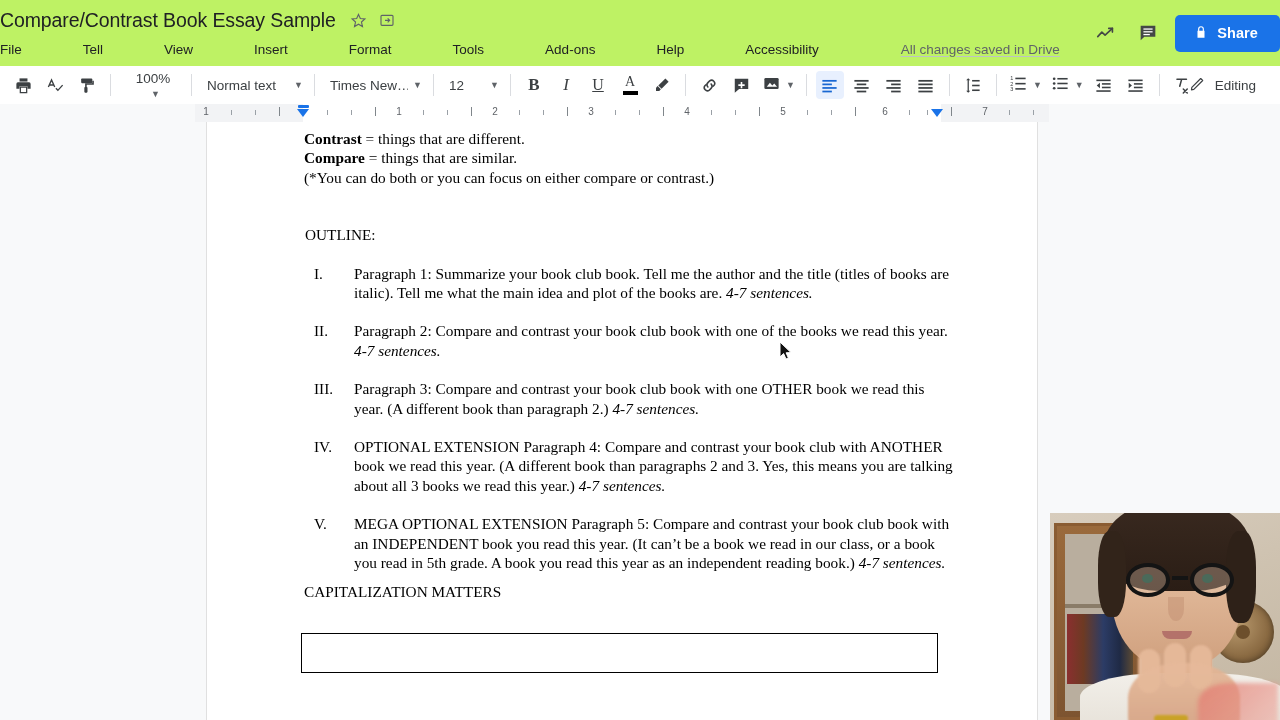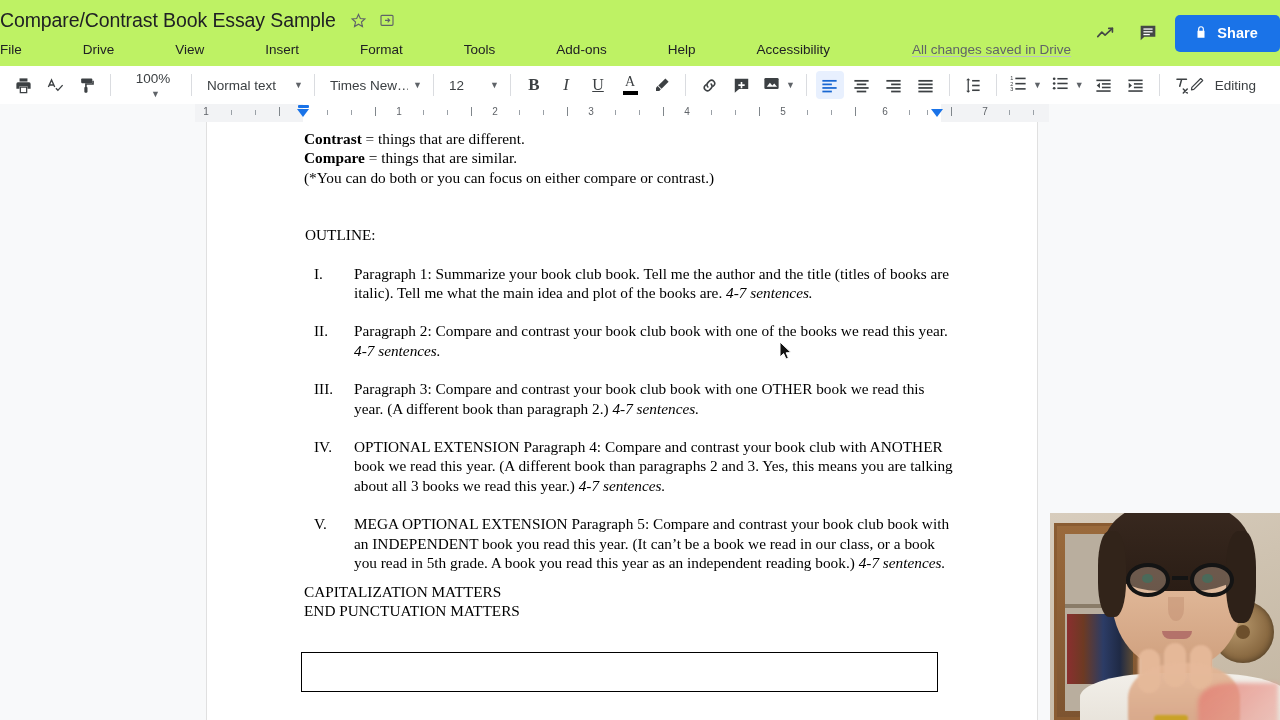--- a/index.html
+++ b/index.html
@@ -184,7 +184,7 @@
 
     <div class="menu-row">
       <div class="menu-item">File</div>
-      <div class="menu-item">Drive</div>
+      <div class="menu-item">Tell</div>
       <div class="menu-item">View</div>
       <div class="menu-item">Insert</div>
       <div class="menu-item">Format</div>

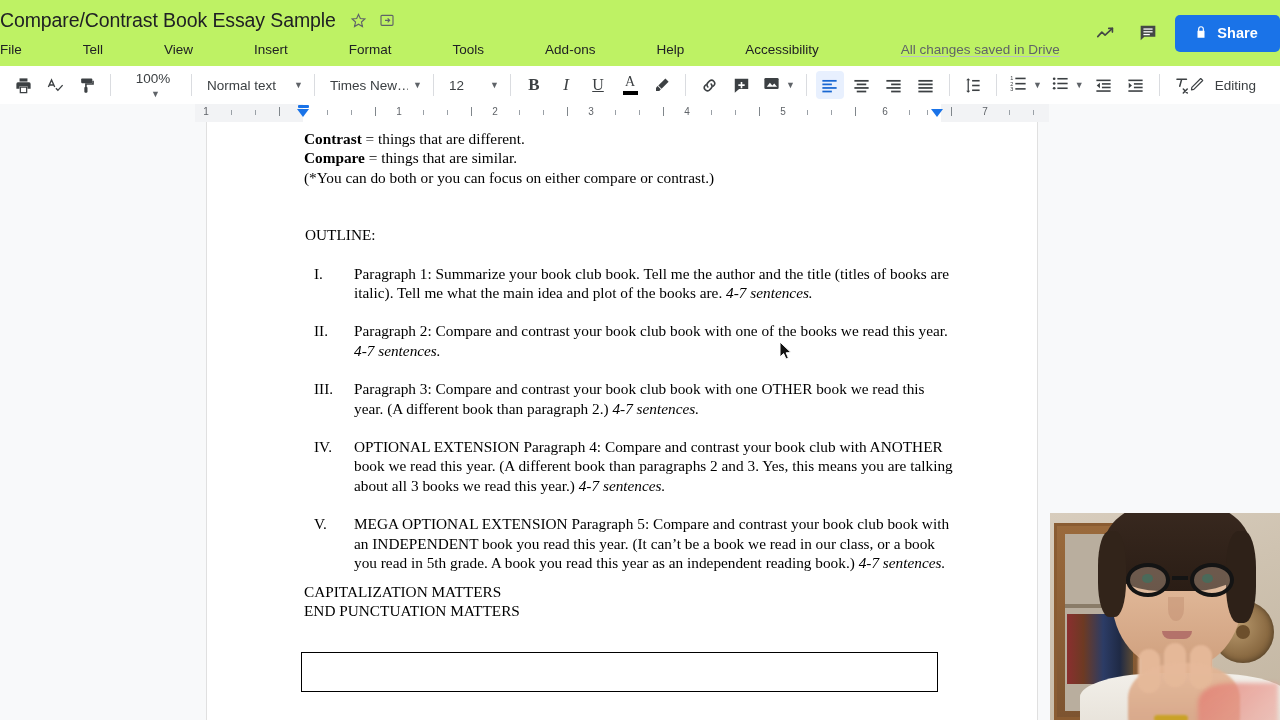--- a/index.html
+++ b/index.html
@@ -524,7 +524,6 @@
 
         <div class="tailblock">
           <div>CAPITALIZATION MATTERS</div>
-          <div>END PUNCTUATION MATTERS</div>
         </div>
 
         <div class="boxed">

